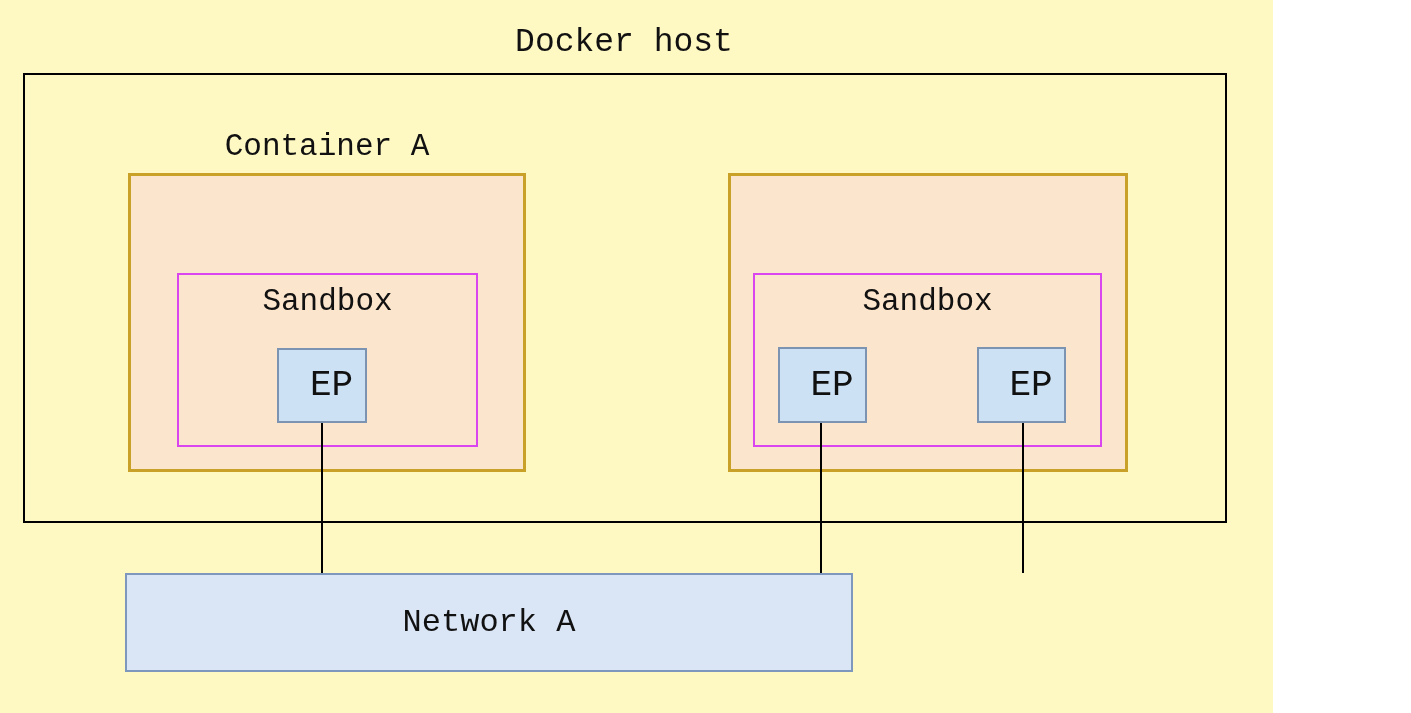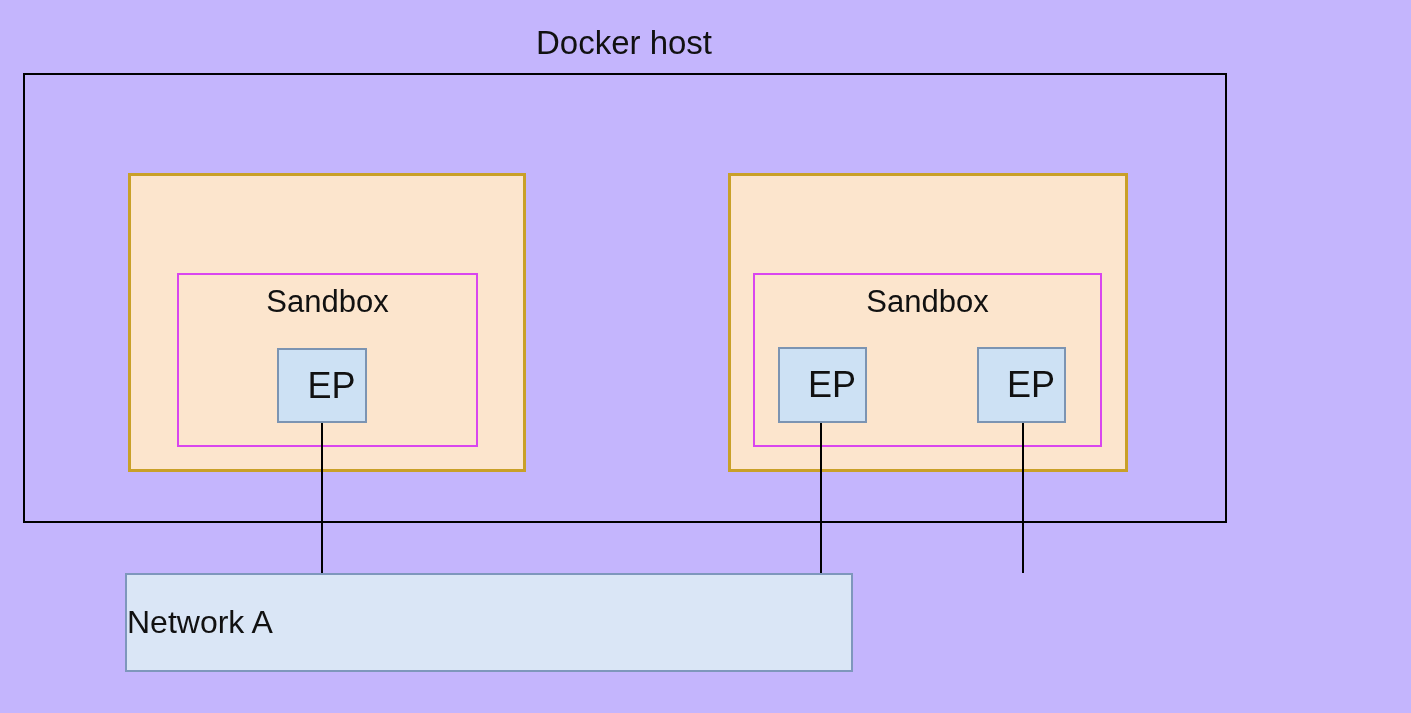--- a/index.html
+++ b/index.html
@@ -5,10 +5,10 @@
   html, body { margin: 0; padding: 0; background: #ffffff; }
   .canvas {
     position: relative;
-    width: 1411px;
+    width: 1273px;
     height: 713px;
-    background: #c4b5fd;
-    font-family: Liberation Sans, sans-serif;
+    background: #fef9c3;
+    font-family: Liberation Mono, monospace;
     color: #111111;
     overflow: hidden;
   }

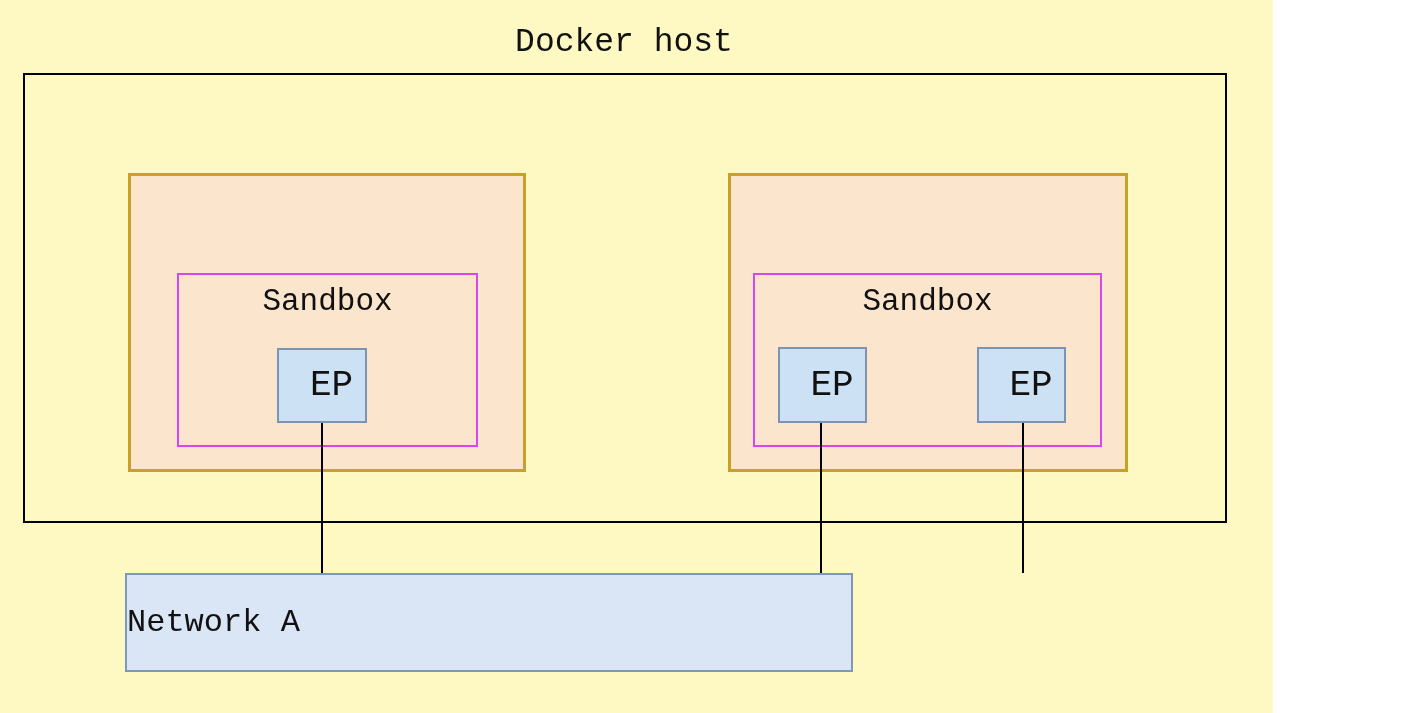--- a/index.html
+++ b/index.html
@@ -76,6 +76,7 @@
 
   <div class="abs host-box" style="left:23px; top:73px; width:1204px; height:450px;"></div>
 
+  <div class="abs container-label" style="left:128px; top:129px; width:398px;">Container A</div>
 
   <div class="abs container-box" style="left:128px; top:173px; width:398px; height:299px;"></div>
 

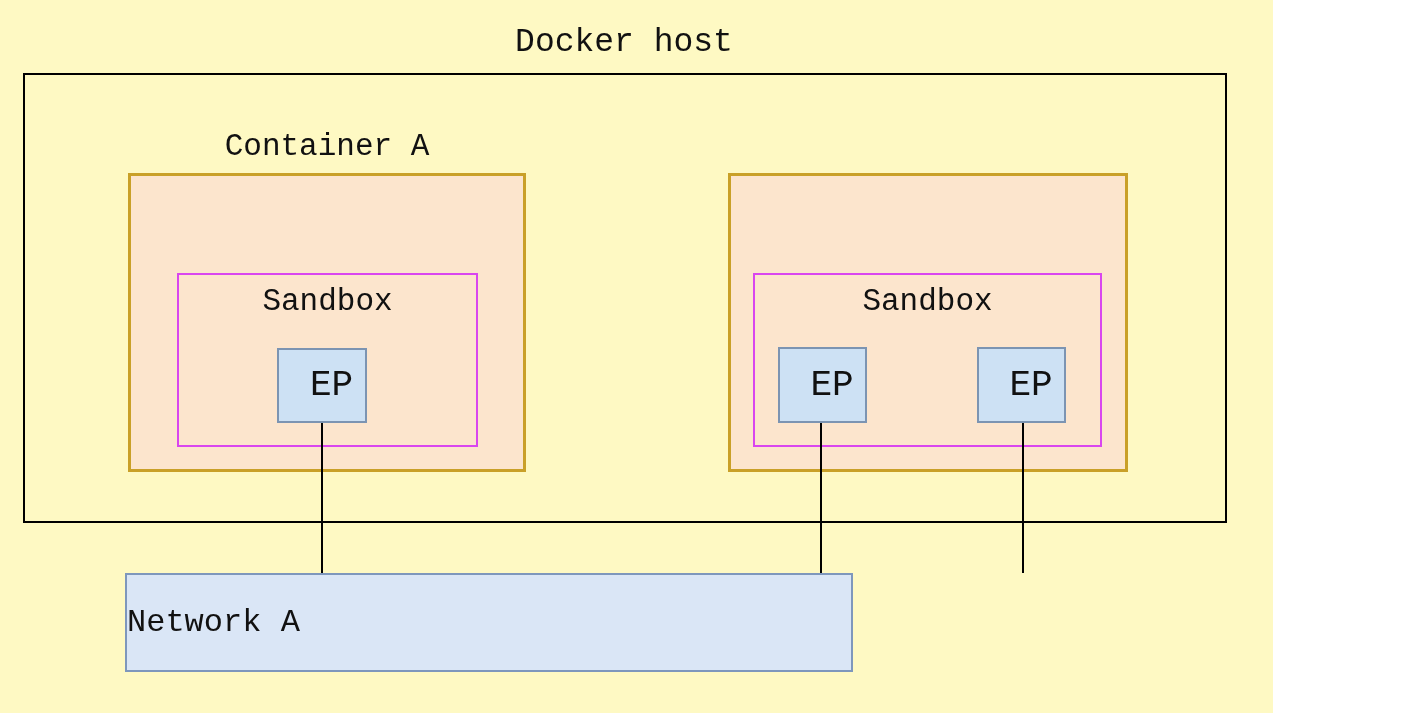--- a/index.html
+++ b/index.html
@@ -59,7 +59,7 @@
     border: 2px solid var(--network-border, #7E97BC);
     display: flex;
     align-items: center;
-    justify-content: flex-start;
+    justify-content: center;
     font-size: 32px;
   }
   .connector {

